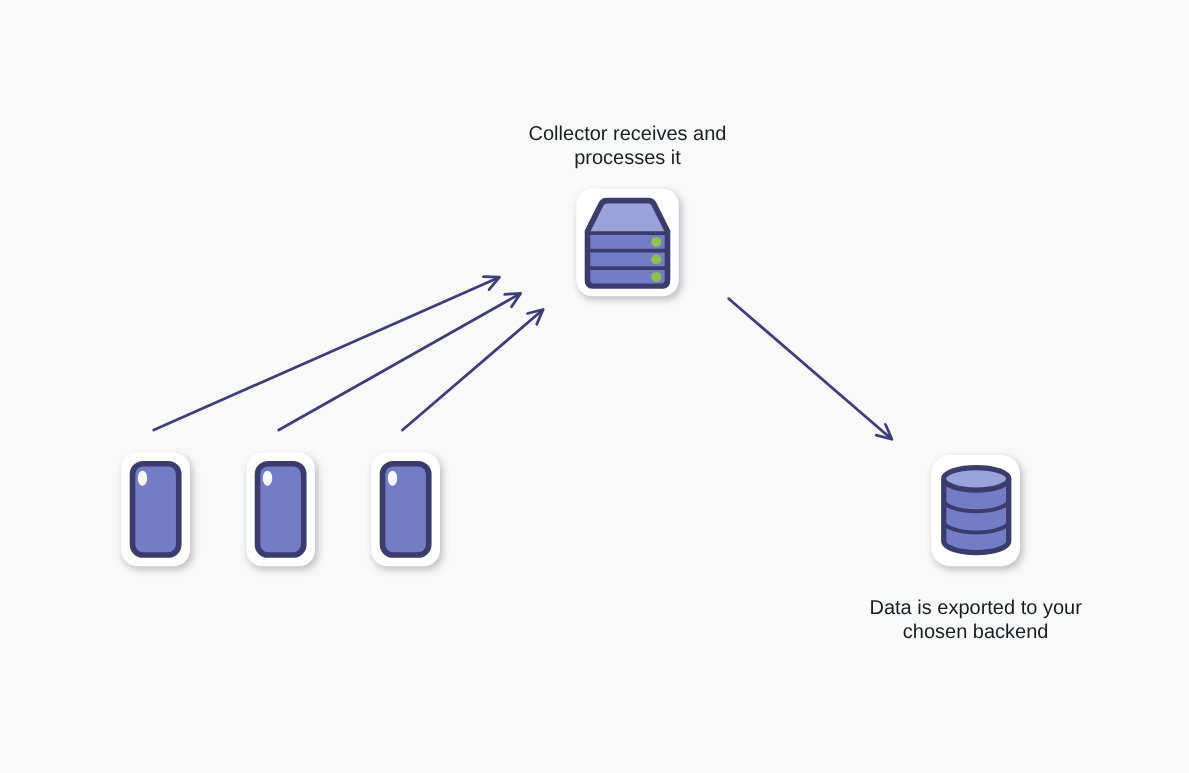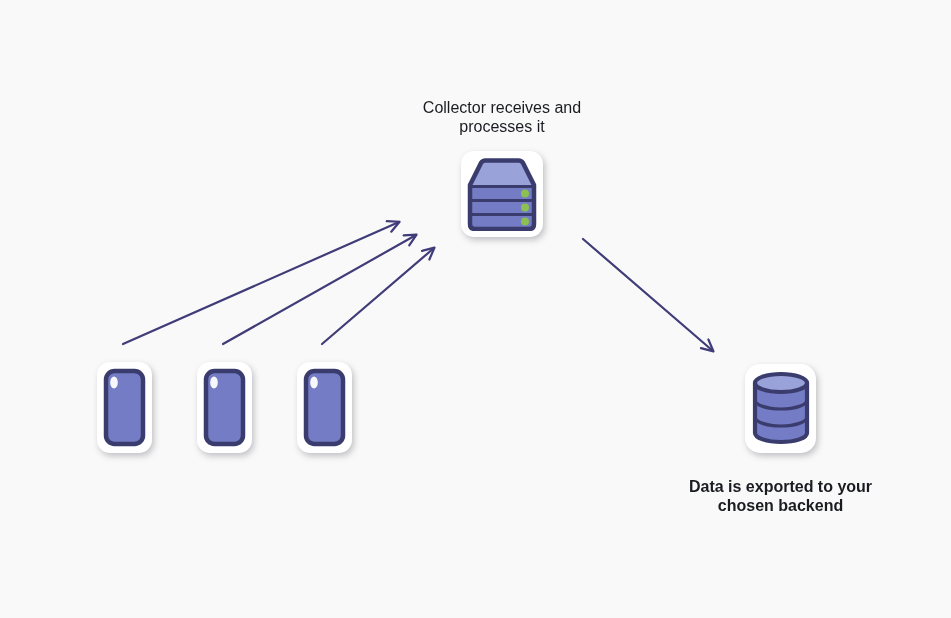--- a/index.html
+++ b/index.html
@@ -108,7 +108,7 @@
     </svg>
   </div>
 
-  <div class="label" style="left:678px;top:477px;width:205px;font-weight:bold;">Data is exported to your chosen backend</div>
+  <div class="label" style="left:678px;top:477px;width:205px;">Data is exported to your chosen backend</div>
 
 </div>
 

